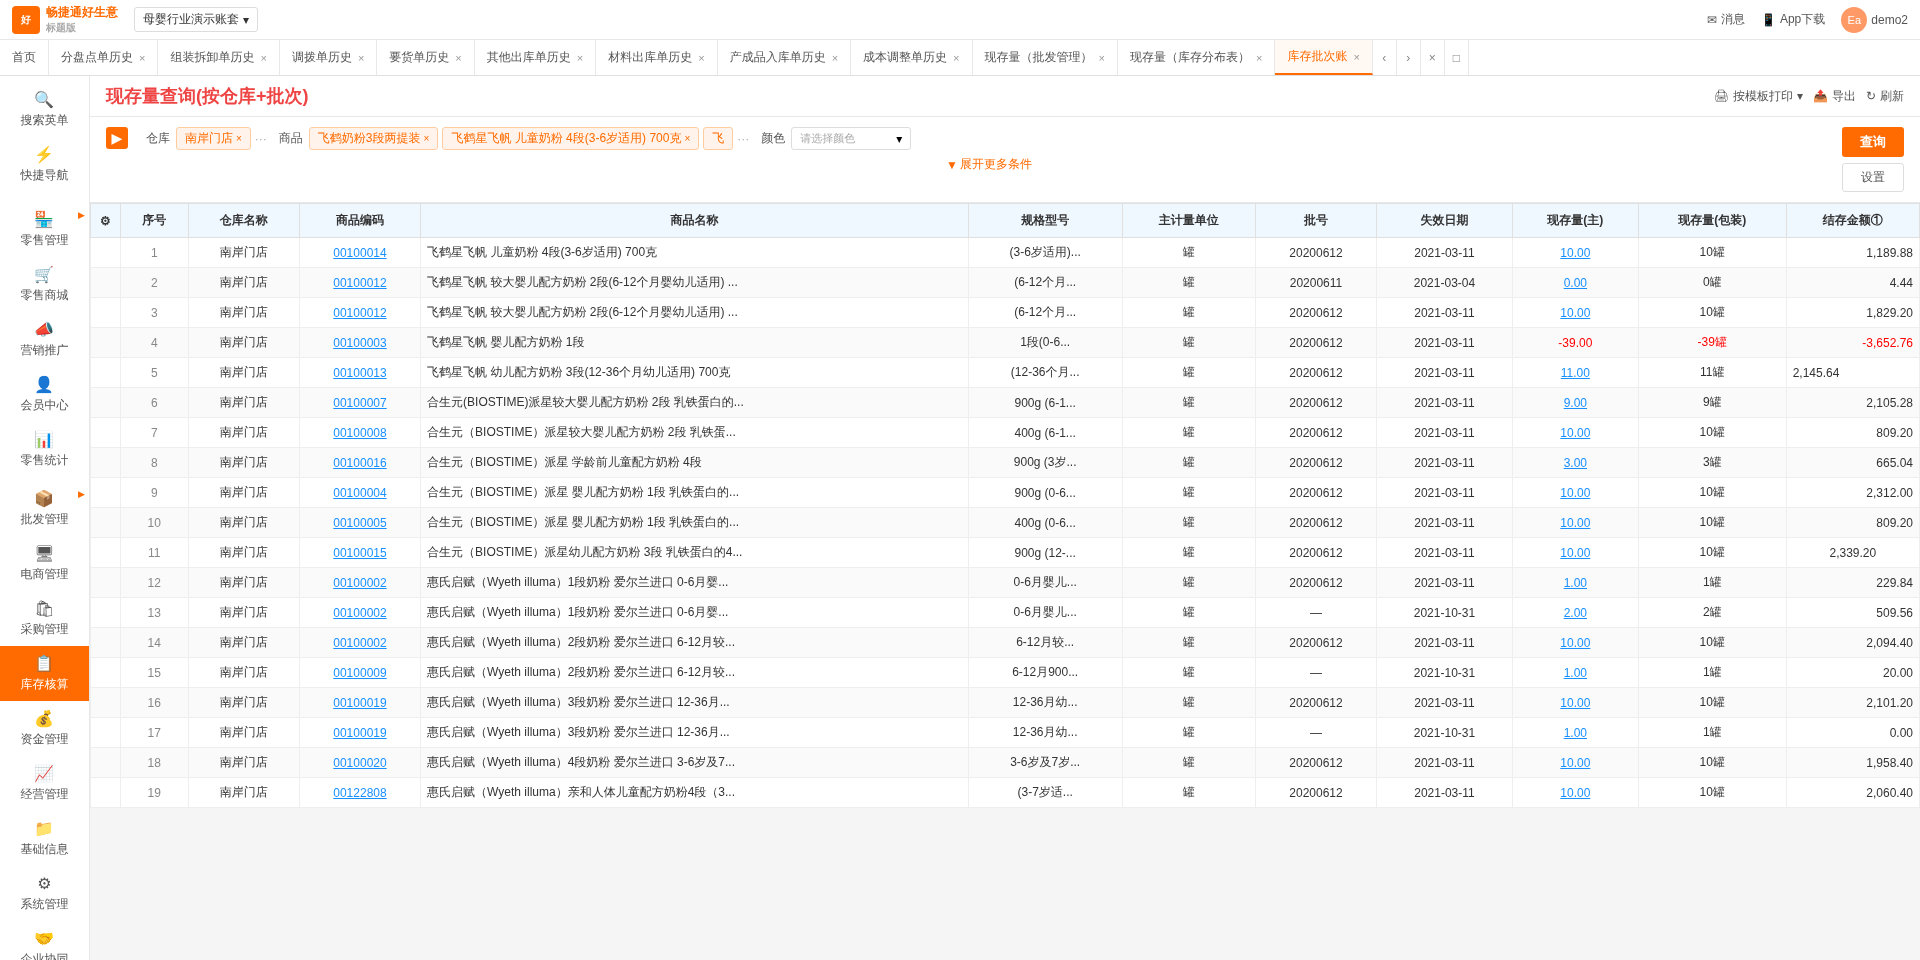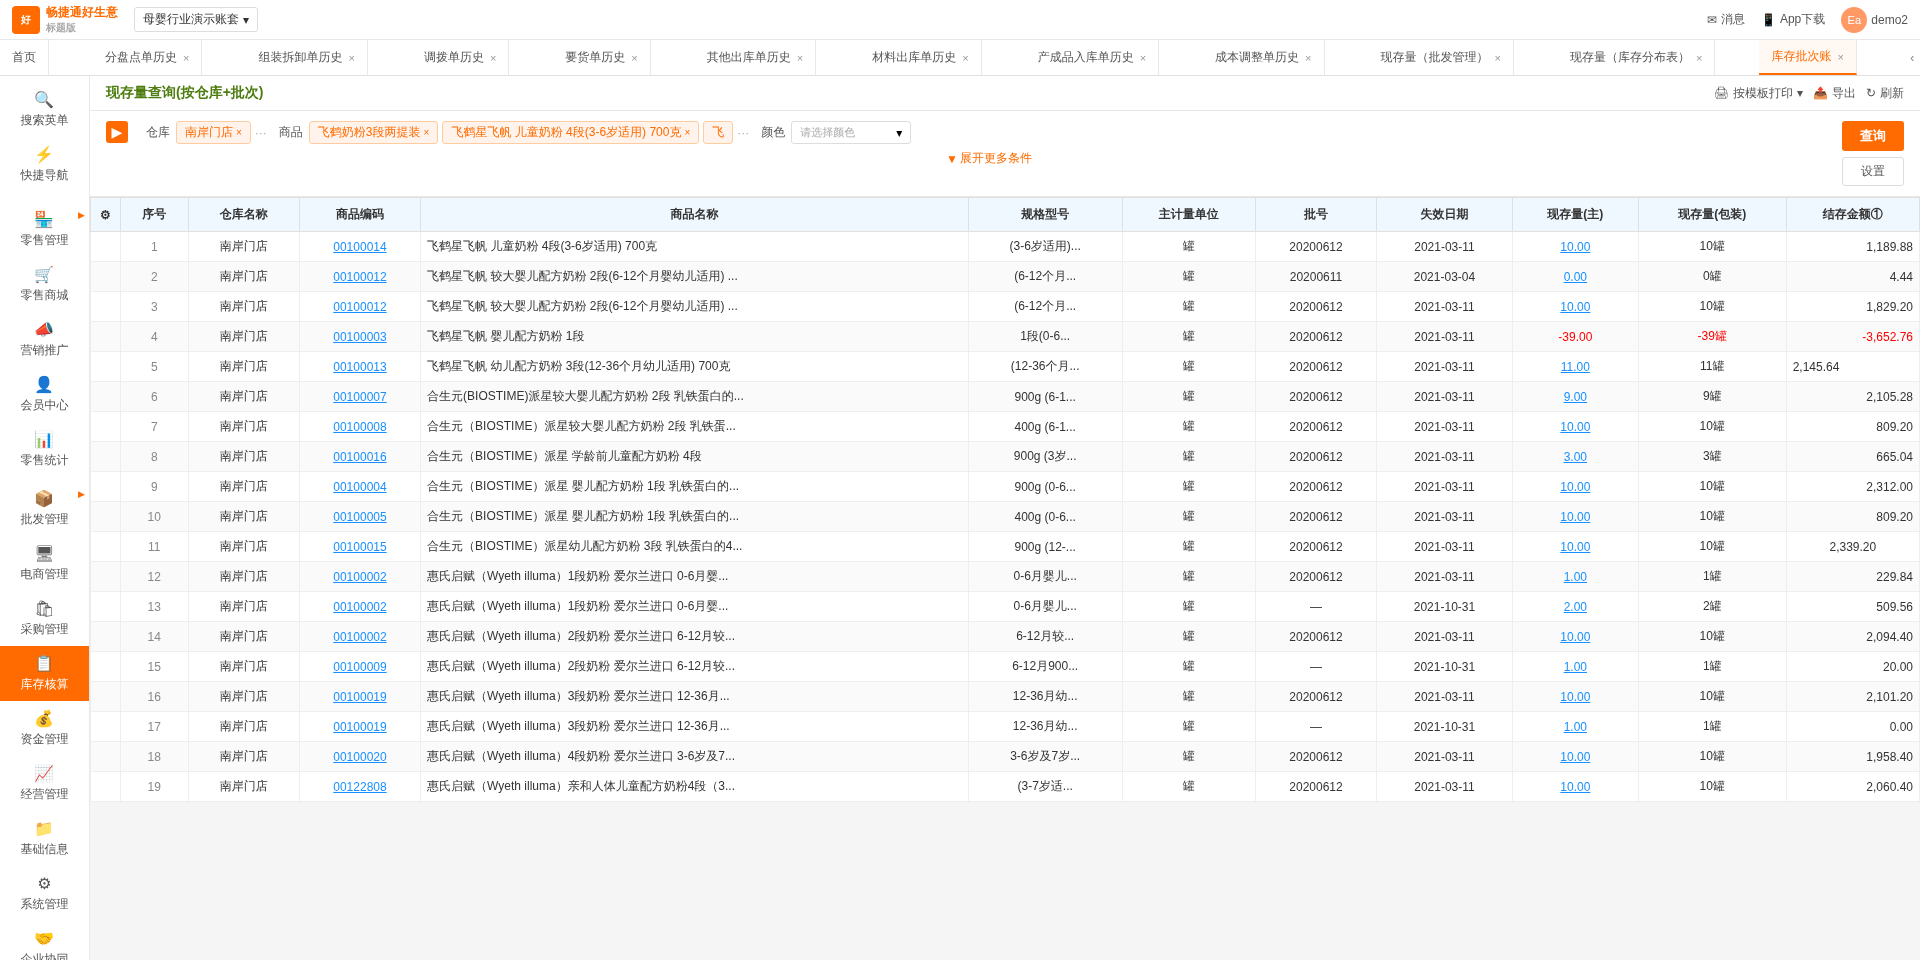--- a/index.html
+++ b/index.html
@@ -20,7 +20,7 @@
     
     .tab-bar {
       display: flex; align-items: center; background: #fff; border-bottom: 1px solid #e0e0e0;
-      height: 36px; flex-shrink: 0; overflow: hidden; gap: 44px;
+      height: 36px; flex-shrink: 0; overflow: hidden;
     }
     .tab-item {
       display: flex; align-items: center; gap: 4px; padding: 0 12px; height: 100%;

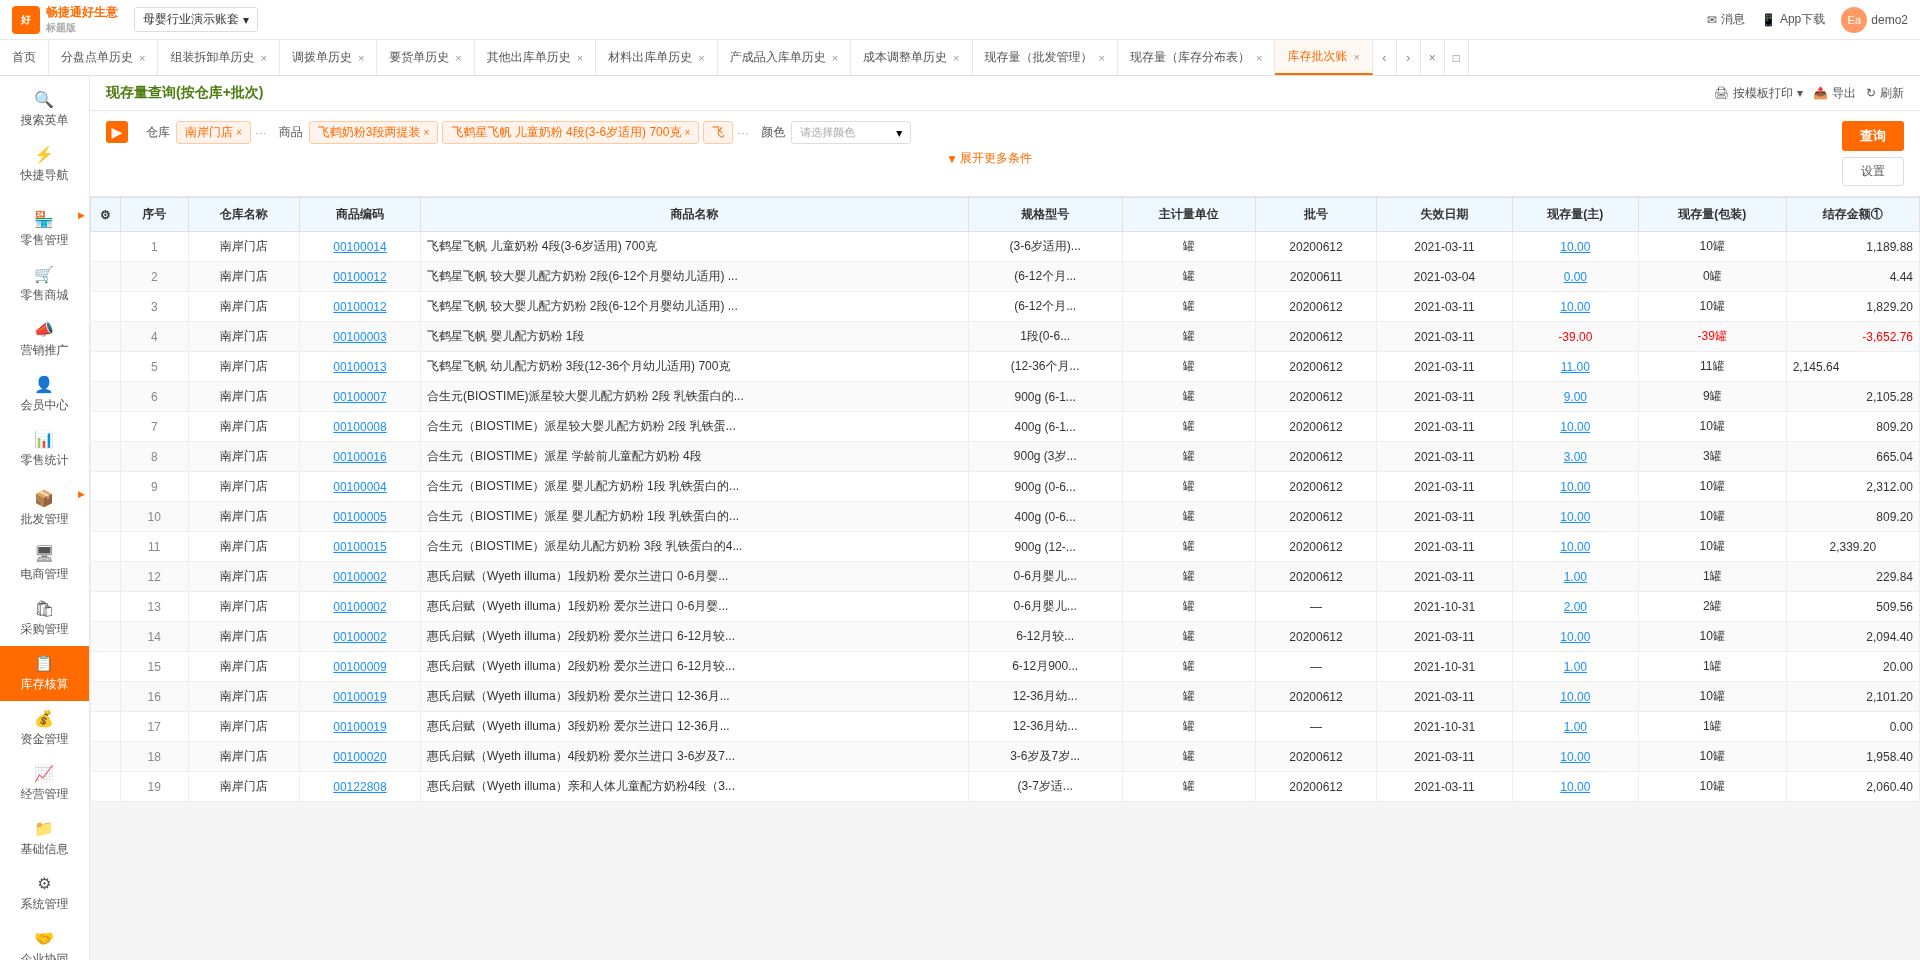--- a/index.html
+++ b/index.html
@@ -54,7 +54,7 @@
       background: #fff; padding: 8px 16px; display: flex; align-items: center; justify-content: space-between;
       border-bottom: 1px solid #e8e8e8; flex-shrink: 0;
     }
-    .page-title { font-size: 14px; font-weight: bold; color: #4d7c0f; }
+    .page-title { font-size: 18px; font-weight: bold; color: #ef4444; }
     .header-actions { display: flex; align-items: center; gap: 10px; }
     .btn-print { display: flex; align-items: center; gap: 4px; color: #555; cursor: pointer; font-size: 12px; }
     .btn-export { display: flex; align-items: center; gap: 4px; color: #555; cursor: pointer; font-size: 12px; }

